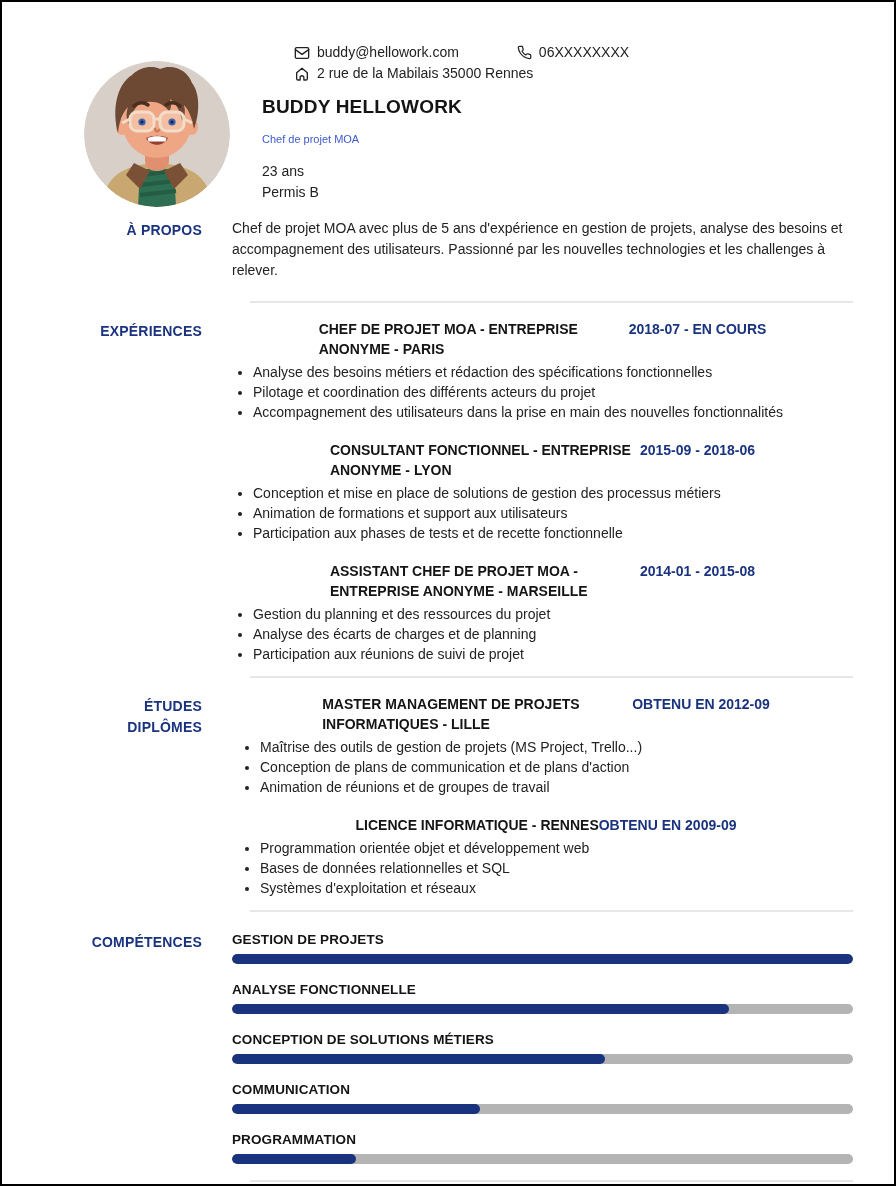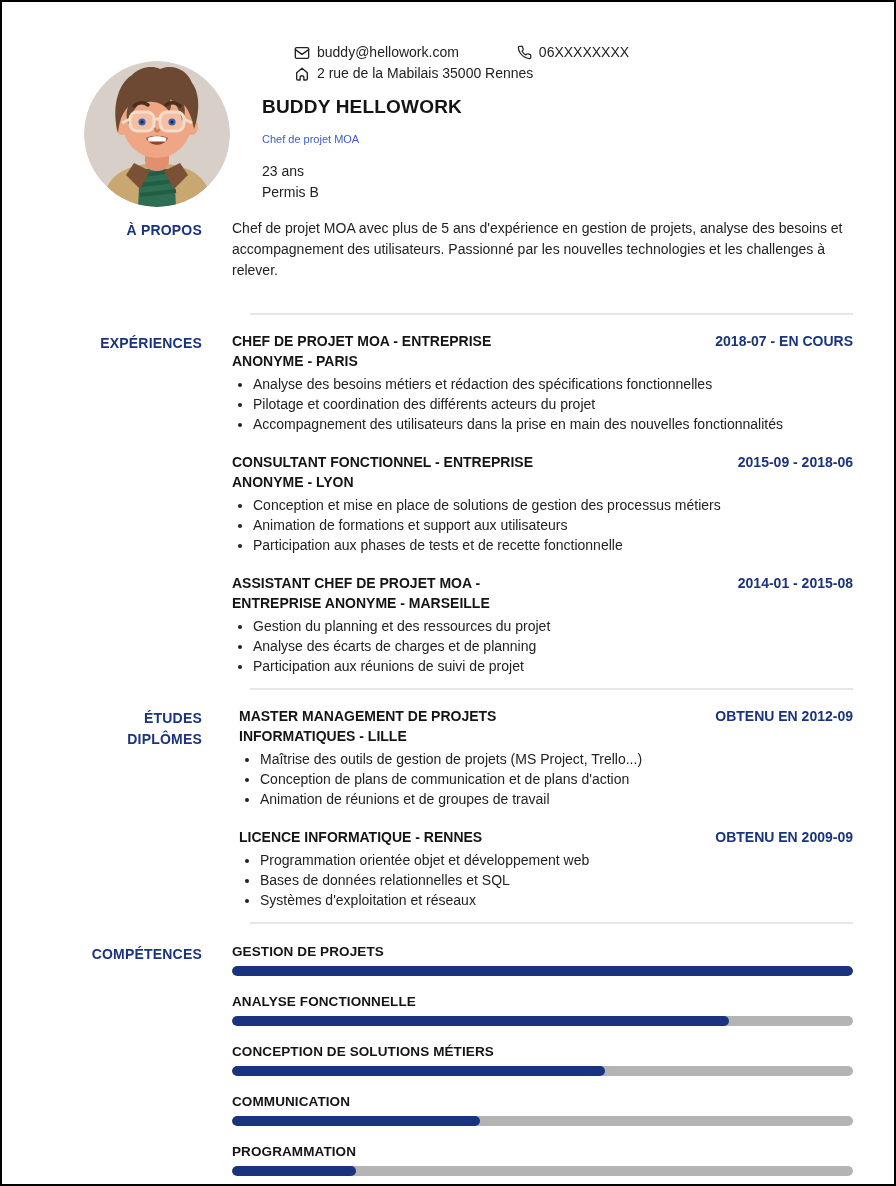--- a/index.html
+++ b/index.html
@@ -142,7 +142,7 @@
     </div>
   </div>
 
-  <div class="section" style="padding-top:15px; padding-bottom:32px;">
+  <div class="section" style="padding-top:15px; padding-bottom:20px;">
     <div class="section-label">À PROPOS</div>
     <div class="section-content">
       <div class="about-text">Chef de projet MOA avec plus de 5 ans d'expérience en gestion de projets, analyse des besoins et accompagnement des utilisateurs. Passionné par les nouvelles technologies et les challenges à relever.</div>

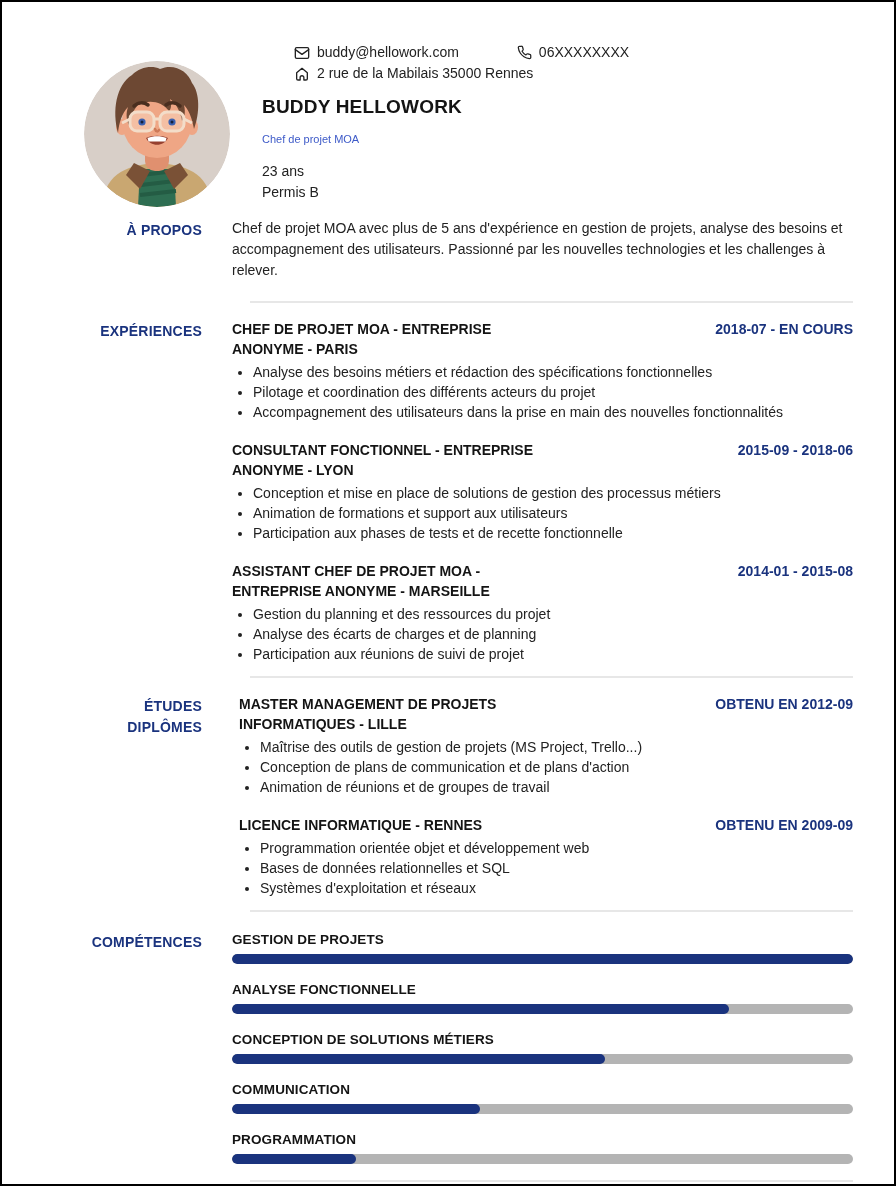--- a/index.html
+++ b/index.html
@@ -36,7 +36,7 @@
   
   .entry { margin-bottom: 18px; }
   .entry:last-child { margin-bottom: 0; }
-  .entry-head { display: flex; justify-content: space-between; align-items: flex-start; }
+  .entry-head { display: flex; justify-content: center; align-items: flex-start; }
   .entry-title { max-width: 310px; font-size: 14px; font-weight: bold; color: #141414; line-height: 20px; }
   .entry-date { font-size: 14px; font-weight: bold; color: var(--c-navy, #1a337e); white-space: nowrap; line-height: 20px; }
   .entry ul { margin: 3px 0 0; padding-left: 21px; }

